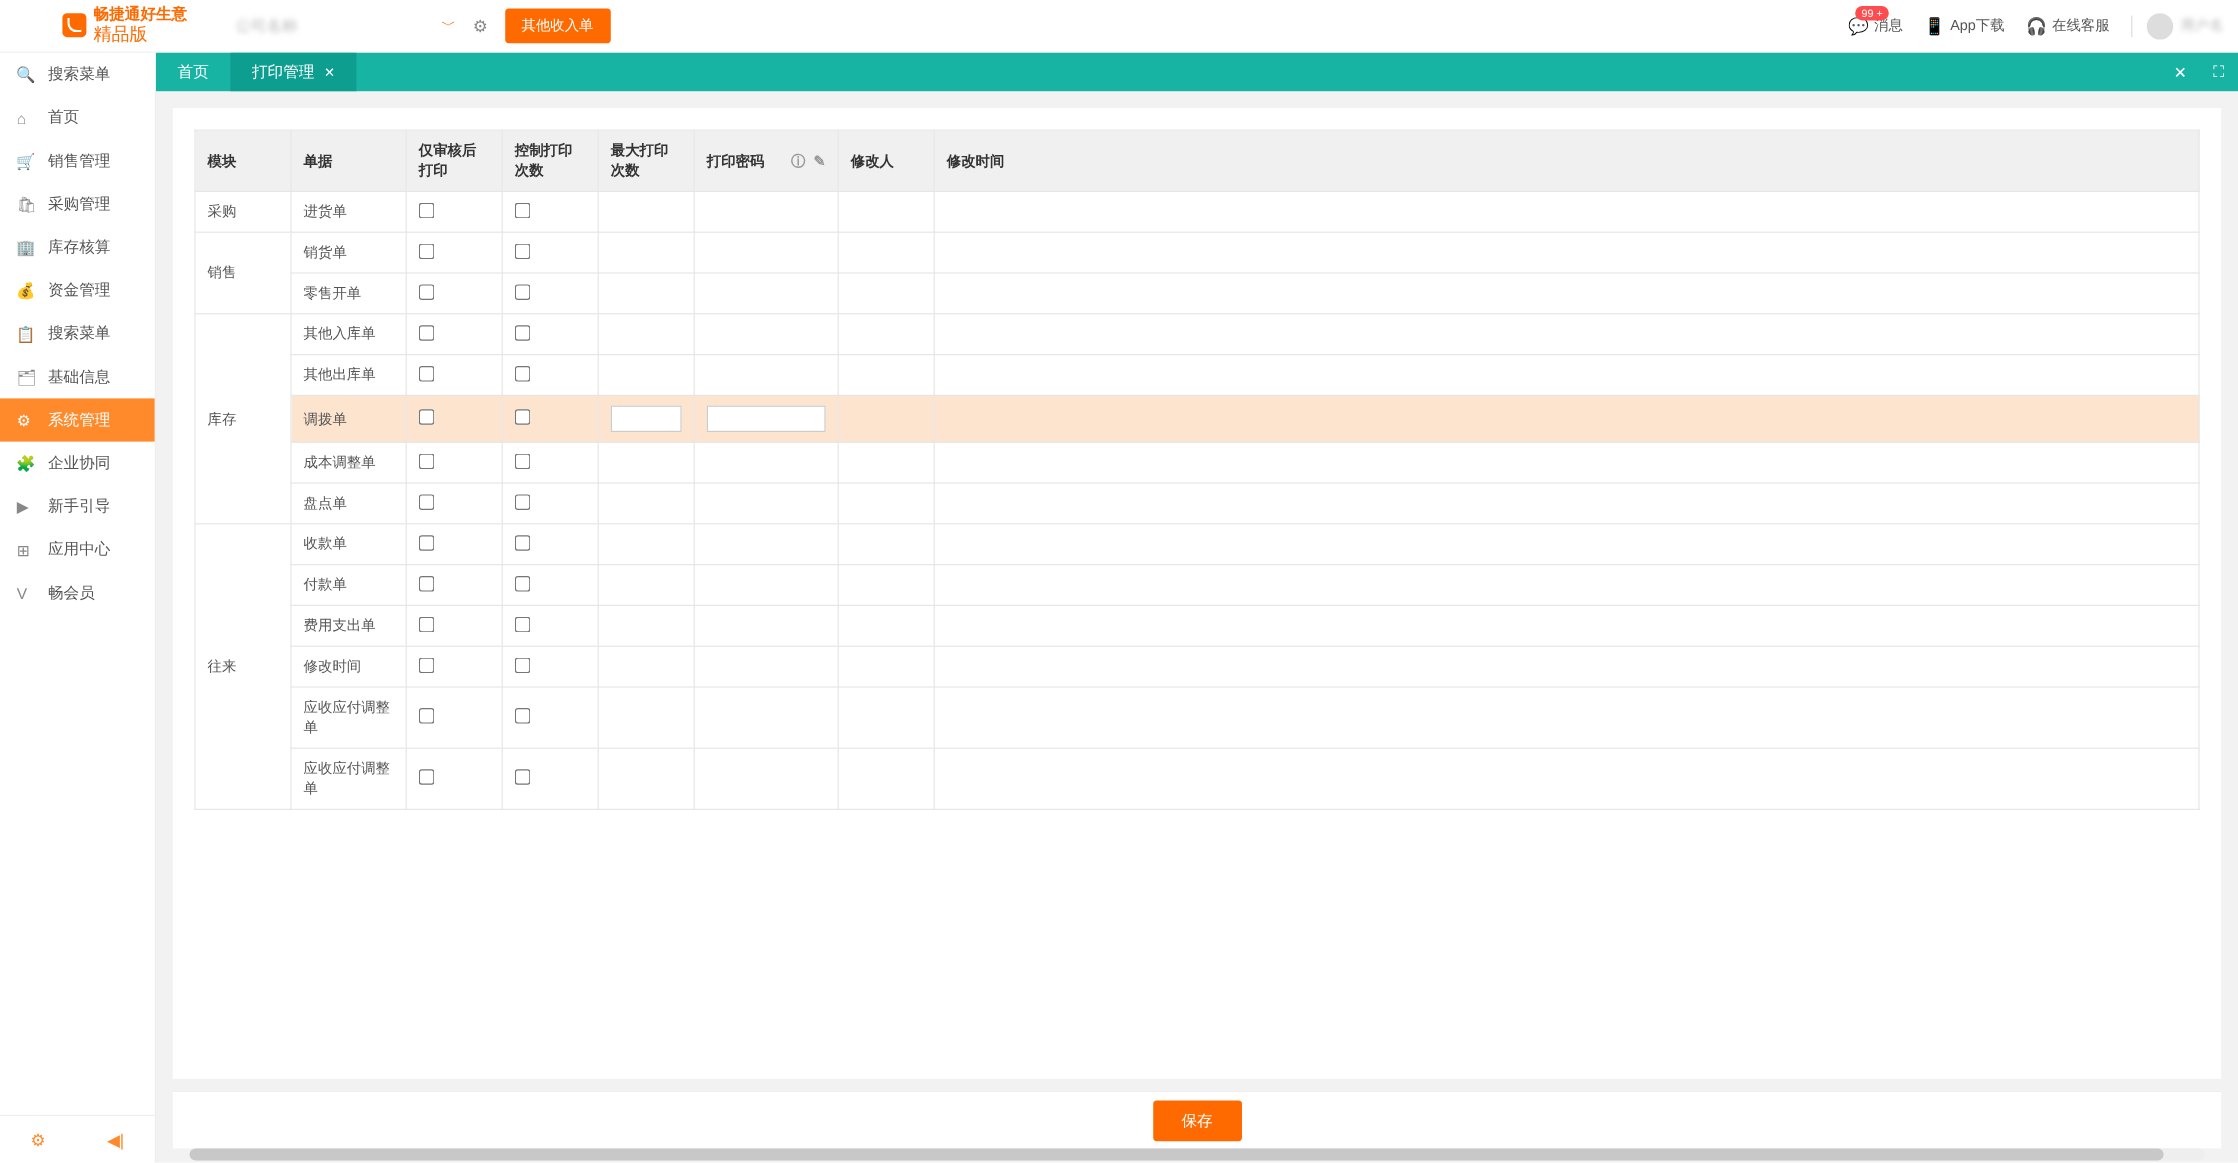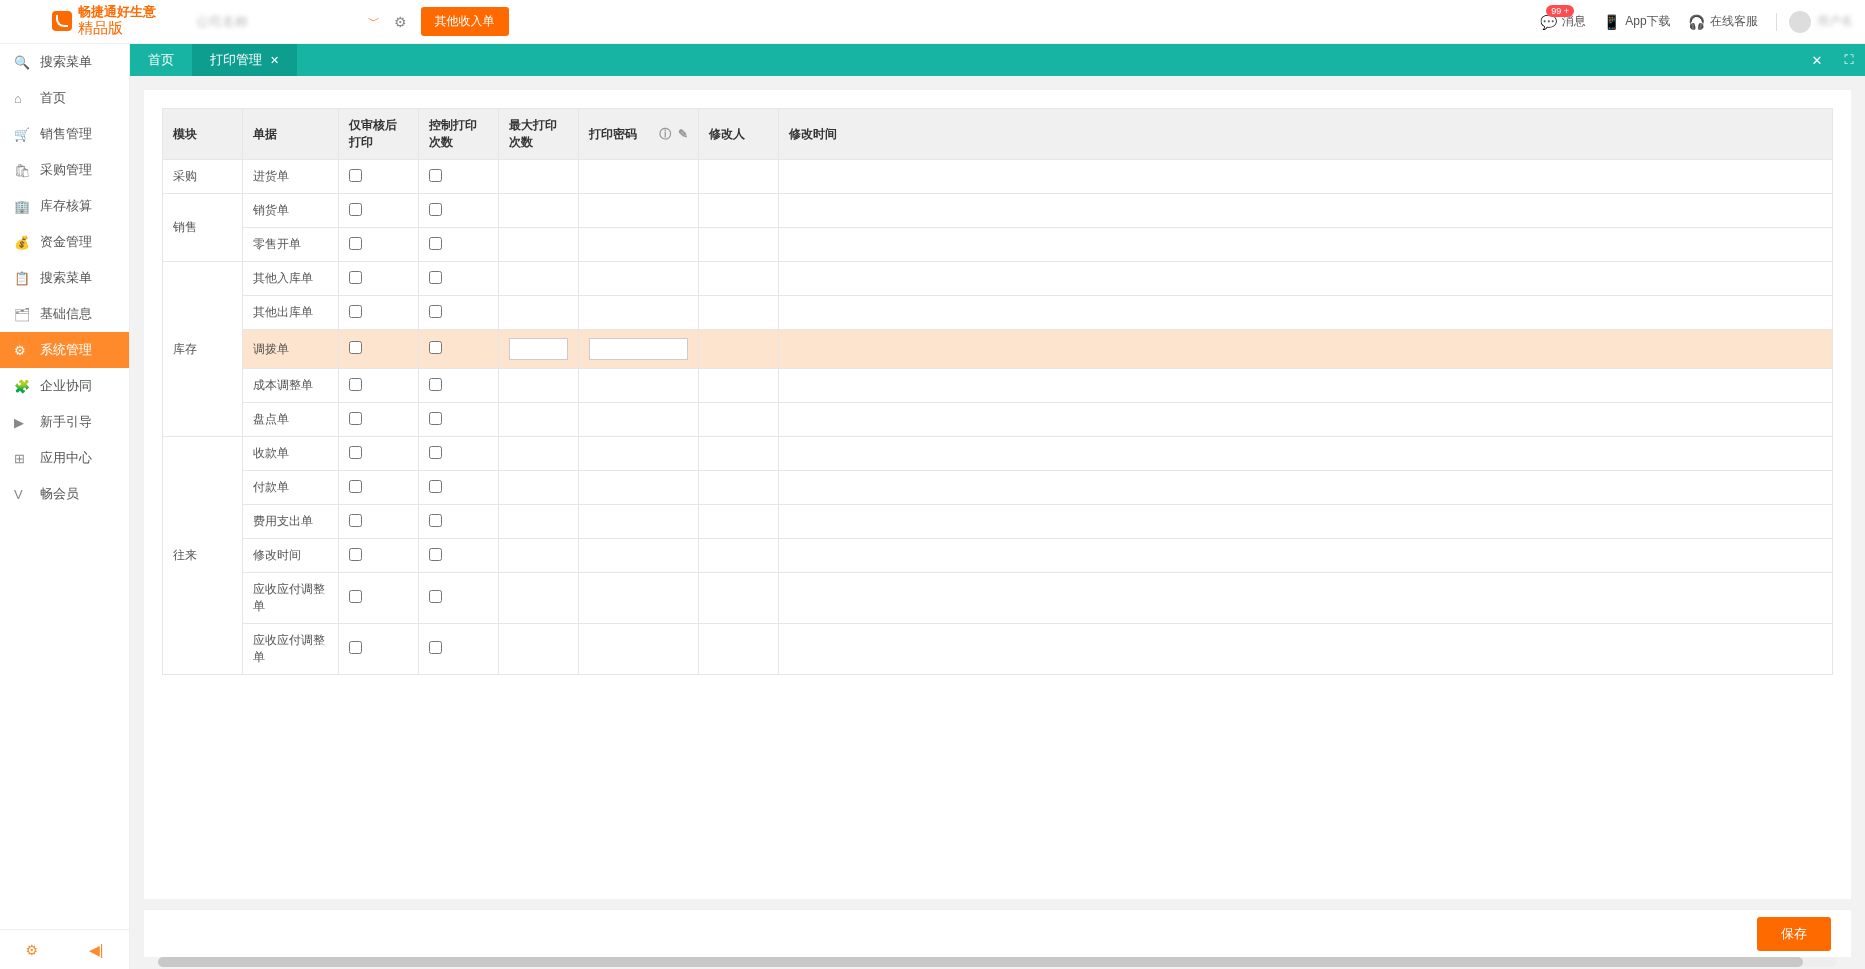--- a/index.html
+++ b/index.html
@@ -68,7 +68,7 @@
   .cell-input { width: 100%; height: 22px; border: 1px solid #ccc; background: #fff; }
   
   
-  .footer { height: 48px; background: #fff; border-top: 1px solid #eee; display: flex; align-items: center; justify-content: flex-end; padding: 0 20px; margin-top: 10px; }
+  .footer { height: 48px; background: #fff; border-top: 1px solid #eee; display: flex; align-items: center; justify-content: center; padding: 0 20px; margin-top: 10px; }
   .btn-save { background: #ff6a00; color: #fff; border: none; border-radius: 3px; padding: 8px 24px; font-size: 13px; cursor: pointer; }
   
   .hscroll { height: 10px; background: #eee; margin: 0 14px 2px 14px; border-radius: 5px; position: relative; }

